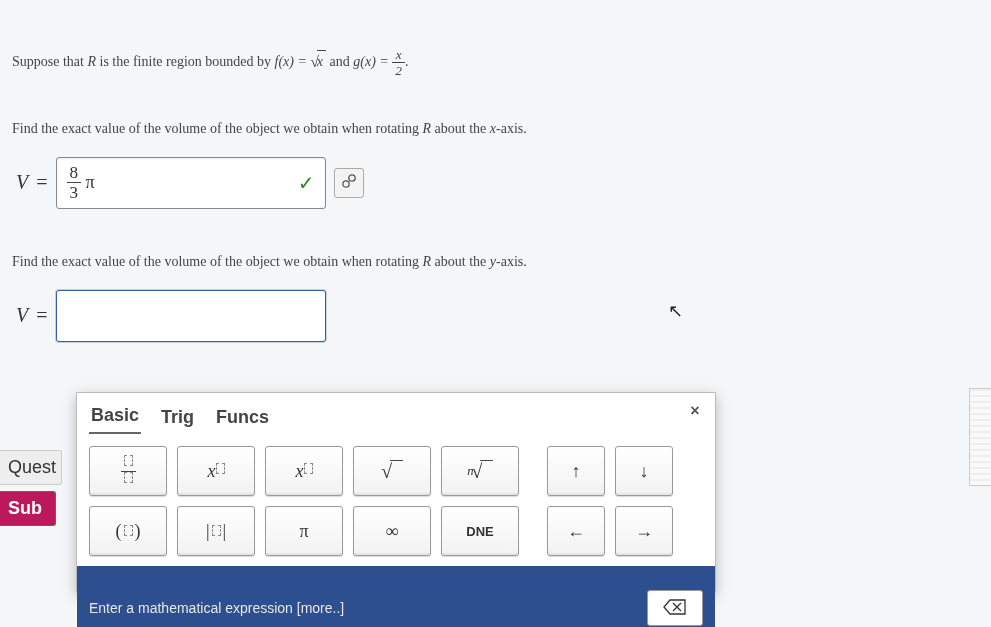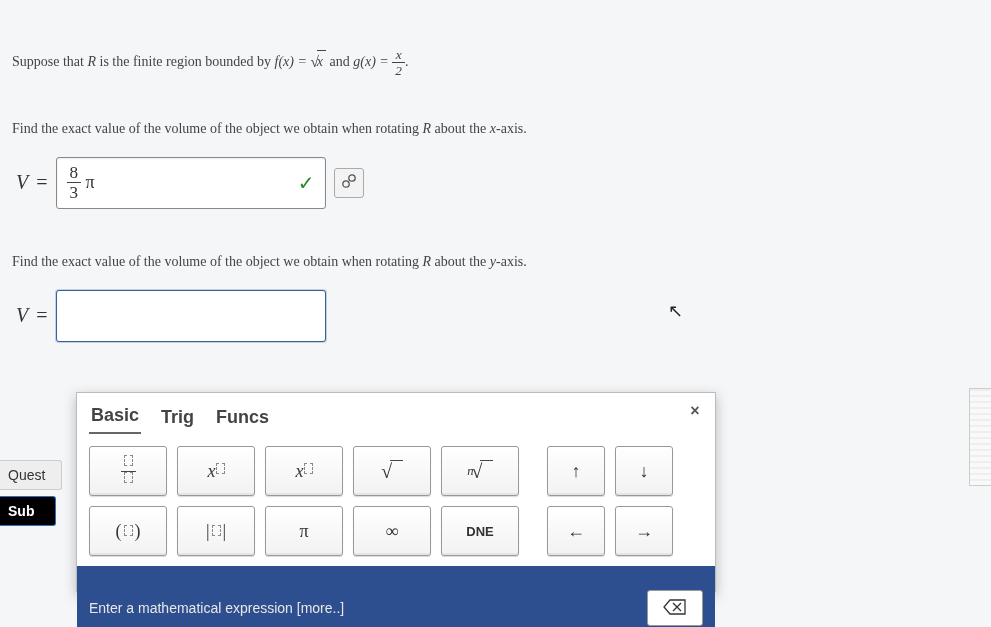--- a/index.html
+++ b/index.html
@@ -84,7 +84,7 @@
     }
     .side-tab {
       font-family: Arial, sans-serif;
-      font-size: 14px;
+      font-size: 18px;
       padding: 6px 8px;
       margin-bottom: 6px;
       background: #eee;

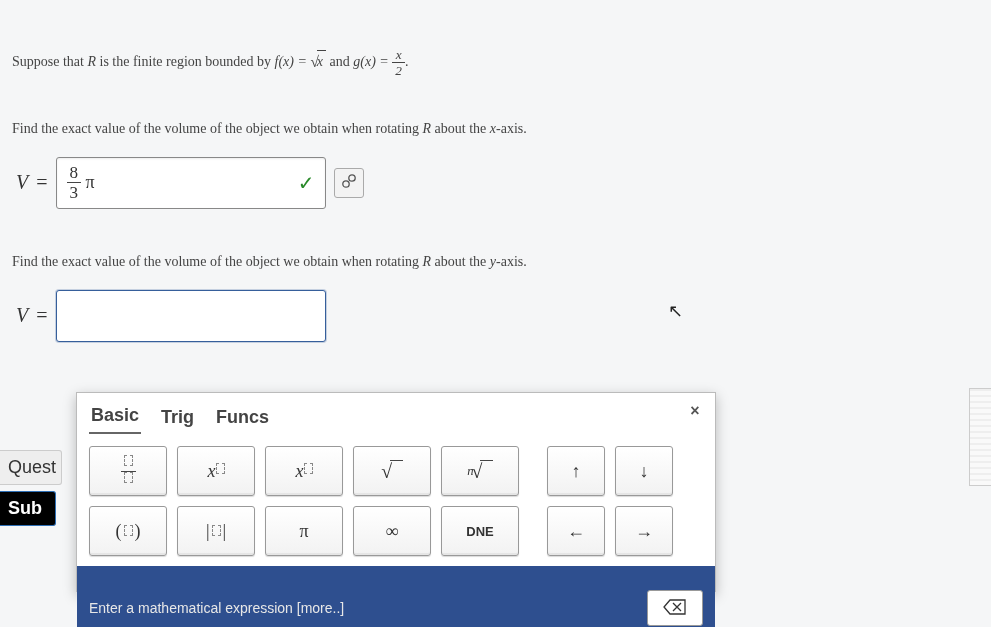--- a/index.html
+++ b/index.html
@@ -97,7 +97,7 @@
       white-space: nowrap;
     }
     .side-tab.blue {
-      background: #000000;
+      background: #be185d;
       color: #fff;
       border-color: #2e6fb5;
       font-weight: bold;

